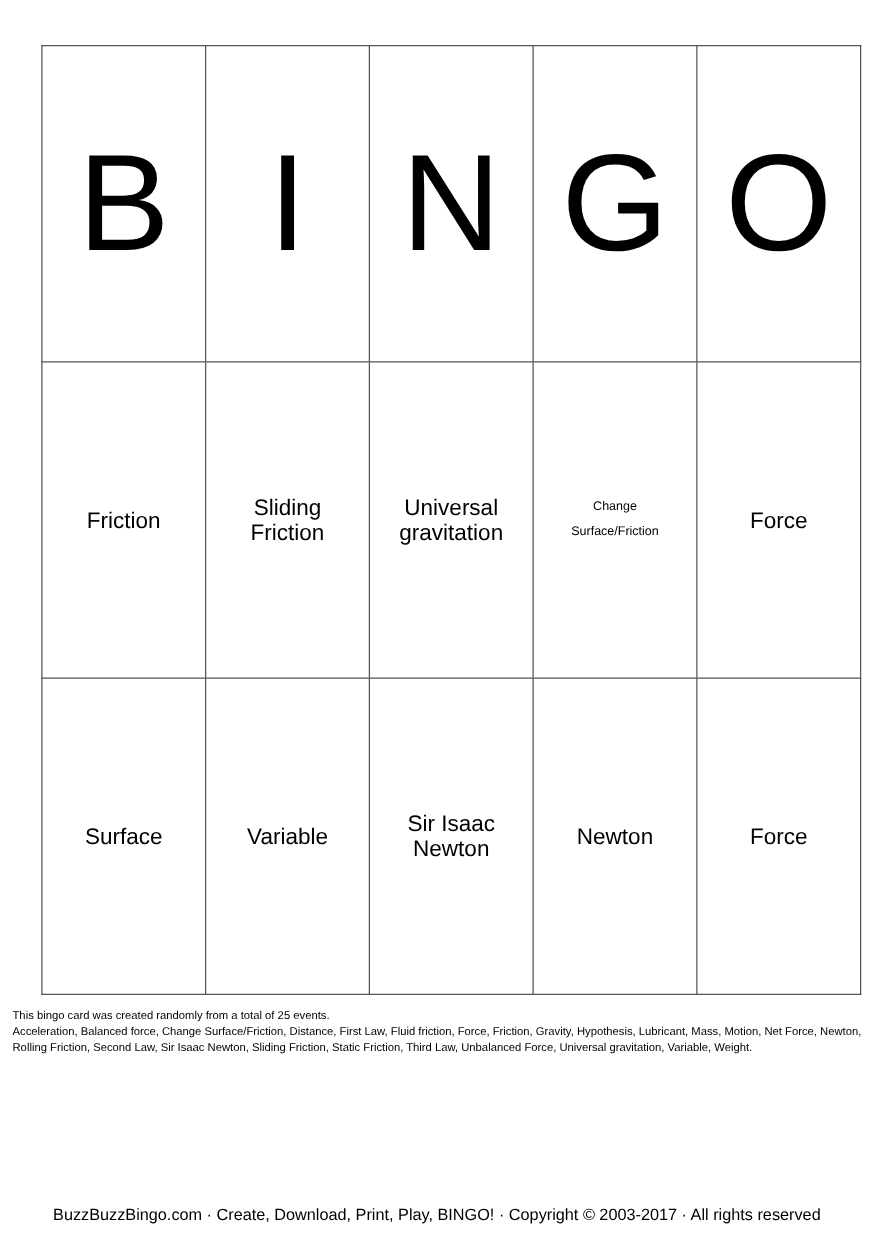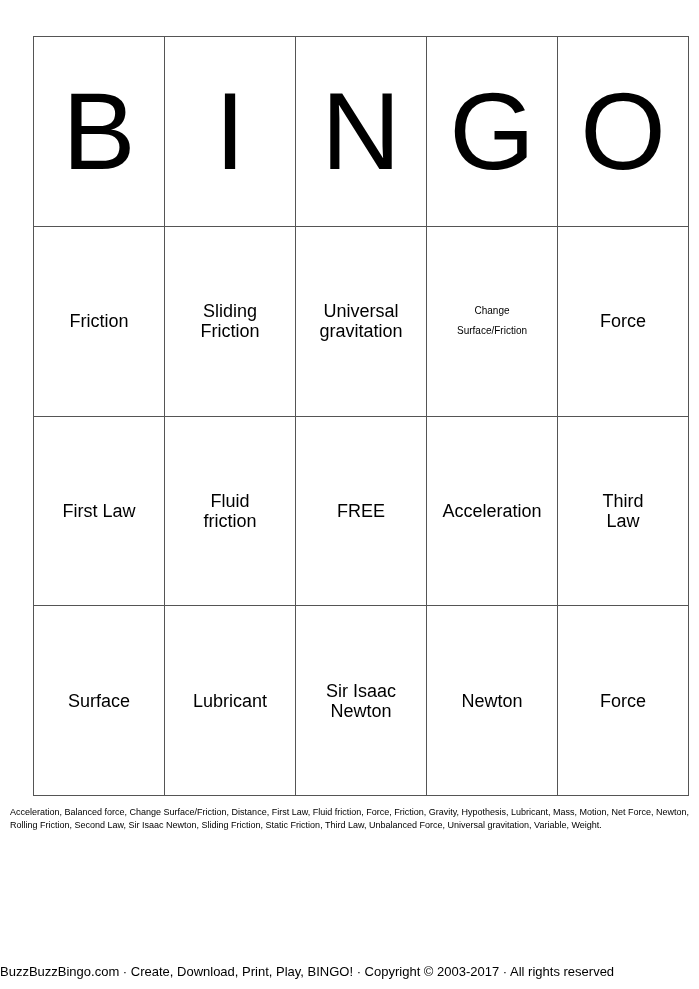--- a/index.html
+++ b/index.html
@@ -31,13 +31,6 @@
     <td>Force</td>
   </tr>
   <tr>
-    <td>First Law</td>
-    <td>Fluid<br>friction</td>
-    <td>FREE</td>
-    <td>Acceleration</td>
-    <td>Third<br>Law</td>
-  </tr>
-  <tr>
     <td>Surface</td>
     <td>Lubricant</td>
     <td>Sir Isaac<br>Newton</td>

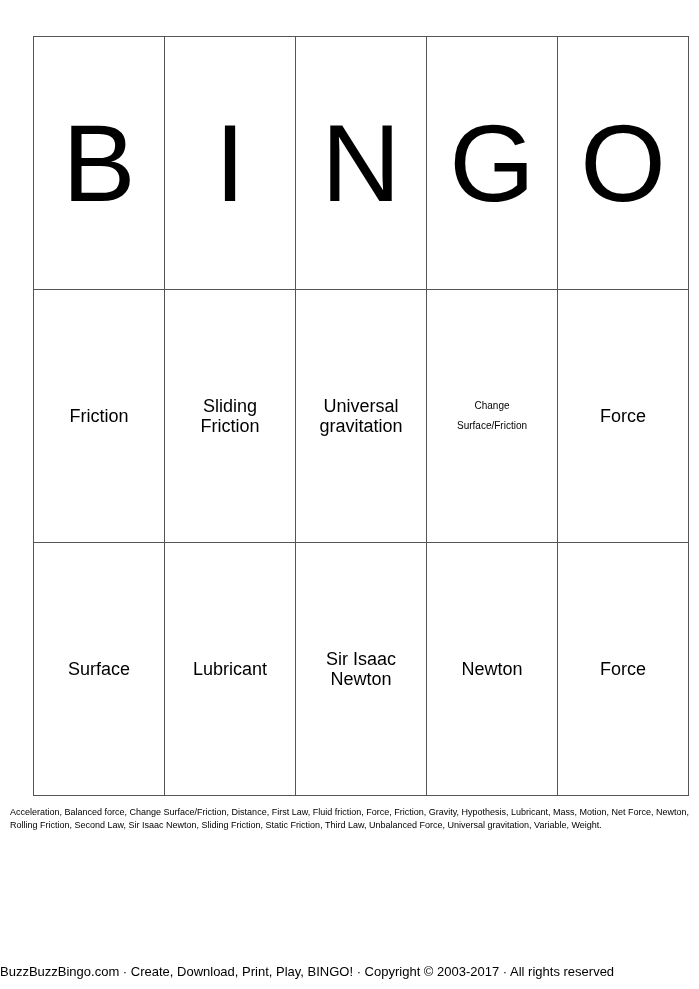--- a/index.html
+++ b/index.html
@@ -32,7 +32,7 @@
   </tr>
   <tr>
     <td>Surface</td>
-    <td>Lubricant</td>
+    <td>Variable</td>
     <td>Sir Isaac<br>Newton</td>
     <td>Newton</td>
     <td>Force</td>

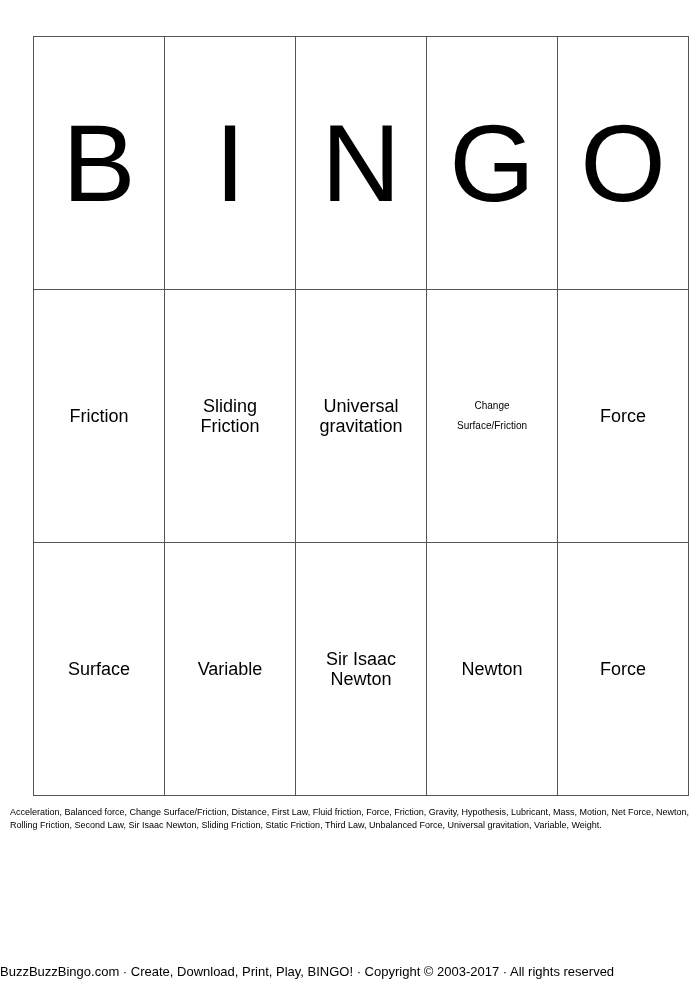--- a/index.html
+++ b/index.html
@@ -41,6 +41,7 @@
   </table>
 
 <div class="note">
+  <div>This bingo card was created randomly from a total of 25 events.</div>
   <div>Acceleration, Balanced force, Change Surface/Friction, Distance, First Law, Fluid friction, Force, Friction, Gravity, Hypothesis, Lubricant, Mass, Motion, Net Force, Newton, Rolling Friction, Second Law, Sir Isaac Newton, Sliding Friction, Static Friction, Third Law, Unbalanced Force, Universal gravitation, Variable, Weight.</div>
 </div>
 

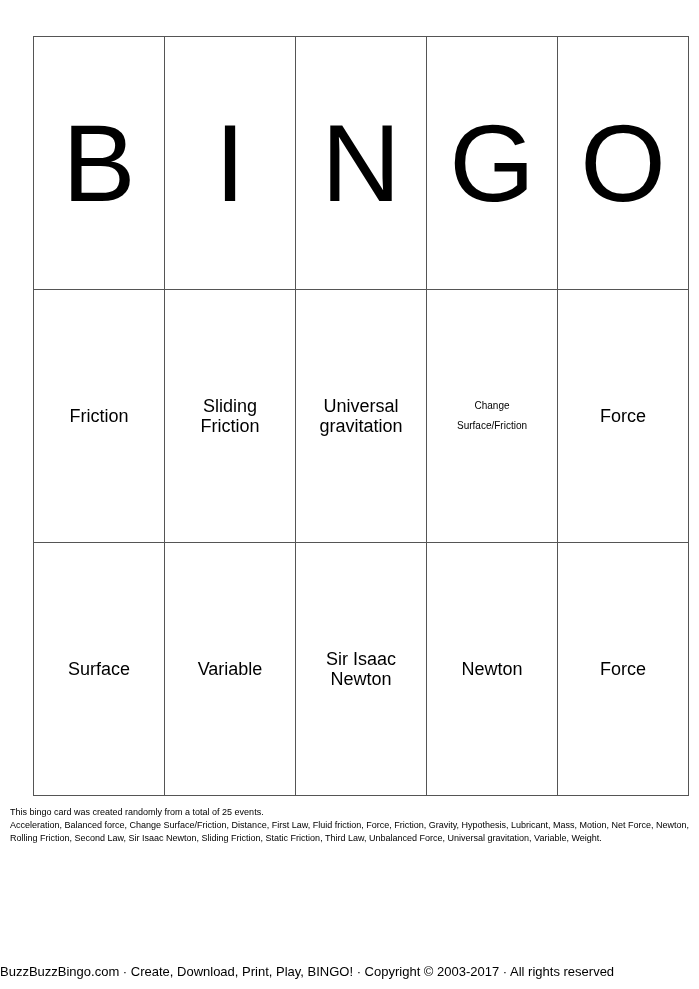--- a/index.html
+++ b/index.html
@@ -9,7 +9,7 @@
   .grid td.head{font-size:110px;line-height:110px;}
   .grid td.small{font-size:10px;line-height:20px;}
   .note{position:absolute;left:10px;top:806px;width:680px;font-size:9px;line-height:13px;}
-  .footer{position:absolute;left:0;top:964px;width:699px;font-size:13px;}
+  .footer{position:absolute;left:0;top:964px;width:699px;text-align:center;font-size:13px;}
 </style>
 </head>
 <body>

